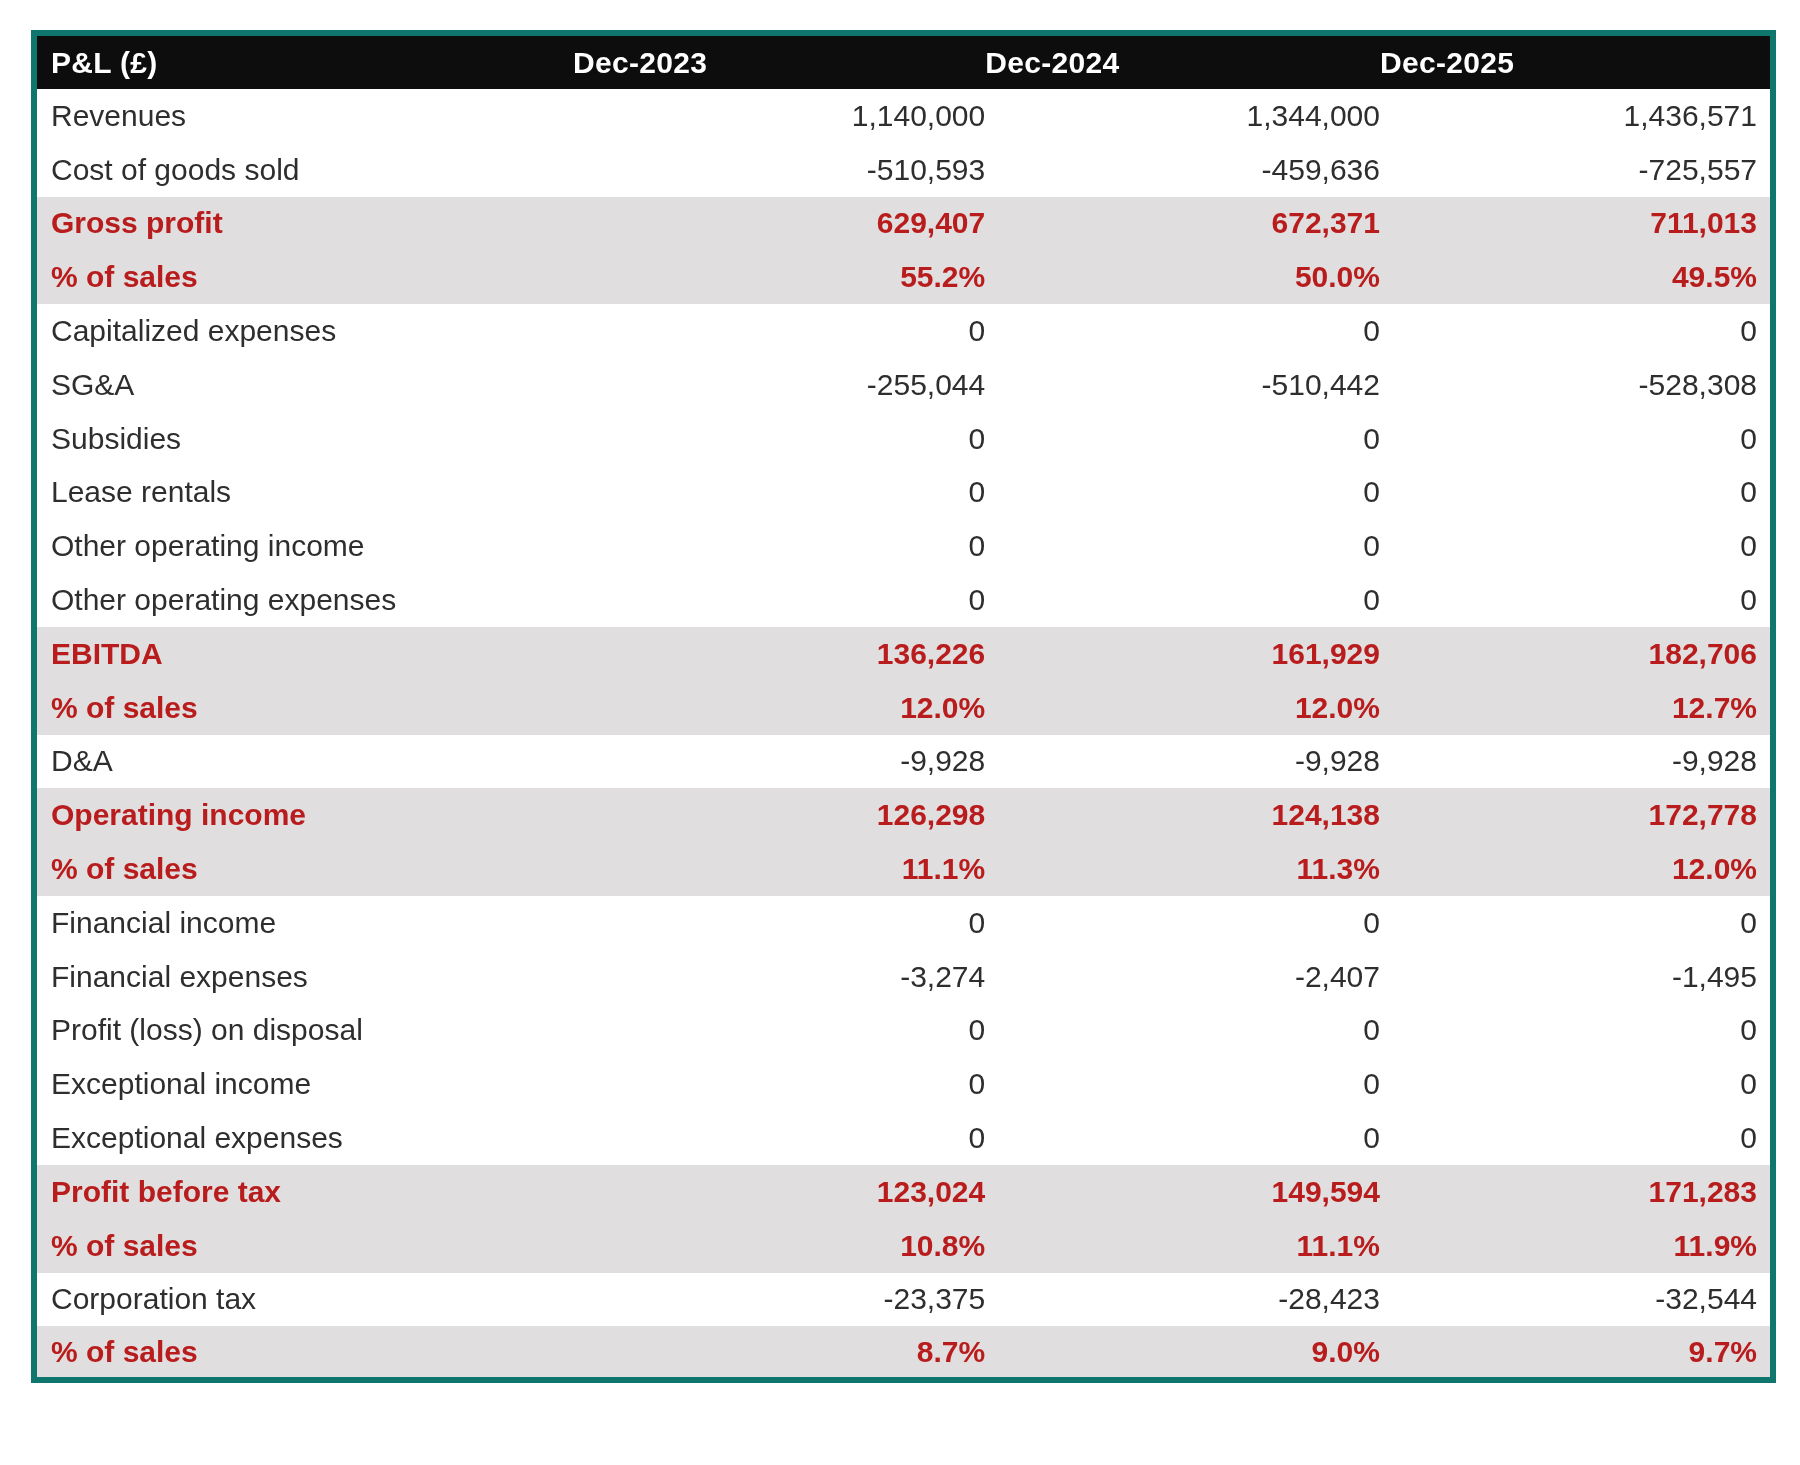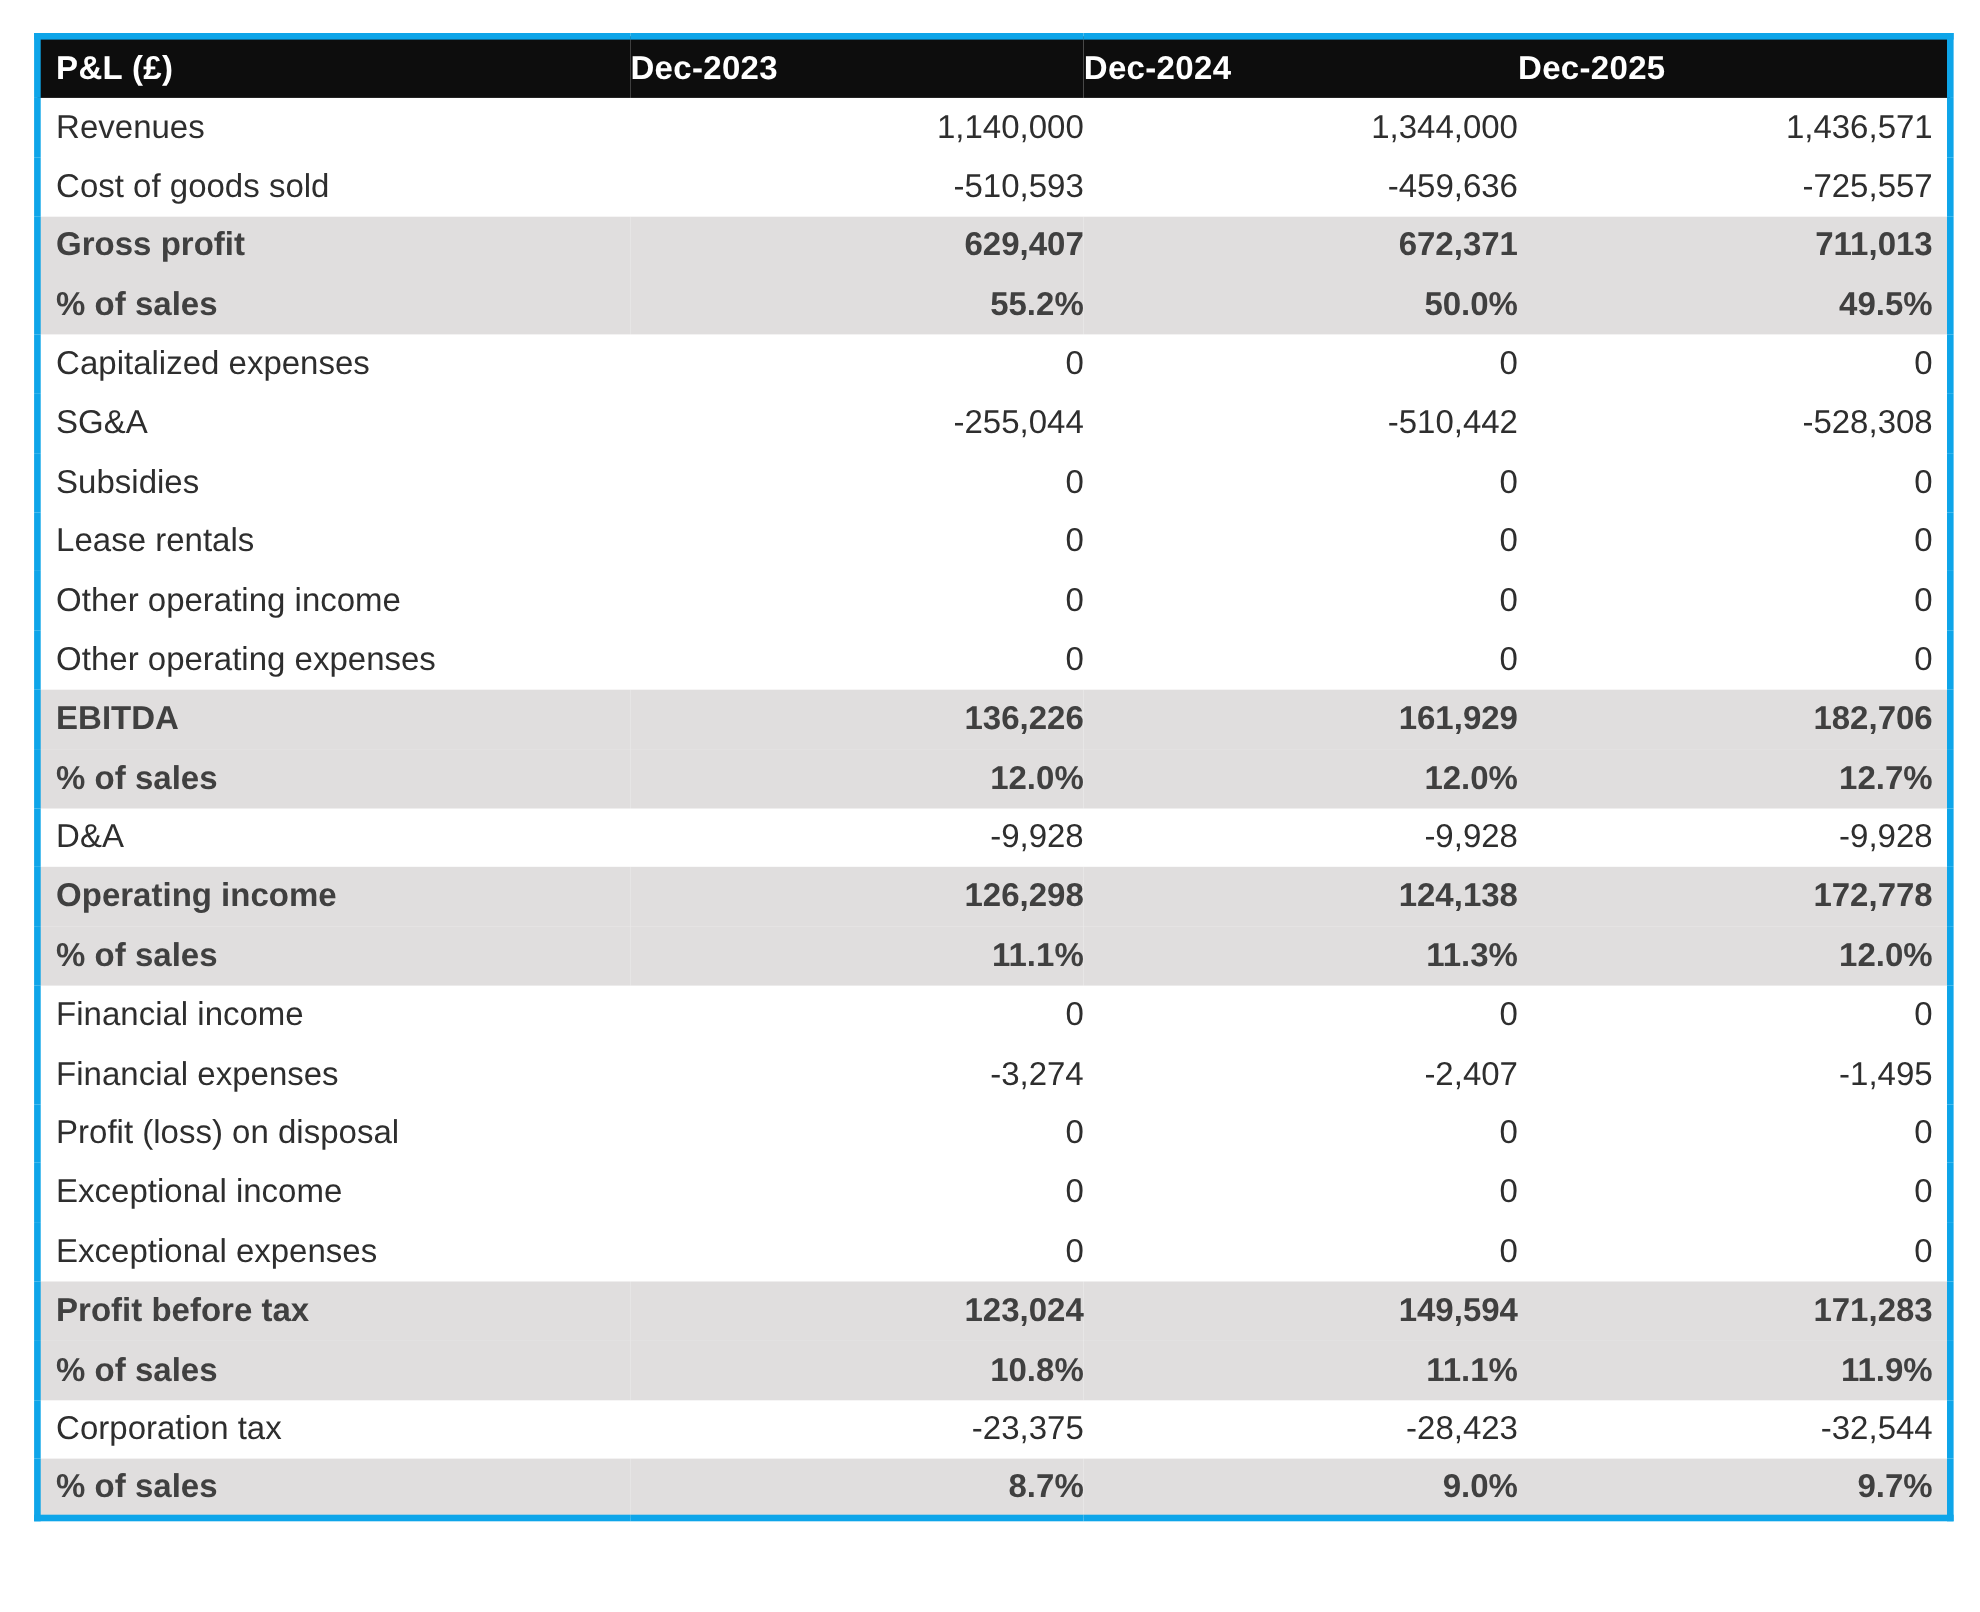--- a/index.html
+++ b/index.html
@@ -17,7 +17,7 @@
     width: 1745px;
     border-collapse: collapse;
     table-layout: fixed;
-    border: 6px solid #0ea5e9;
+    border: 6px solid #0f766e;
   }
   col.c-label { width: 31%; }
   col.c-y1 { width: 23.7%; }

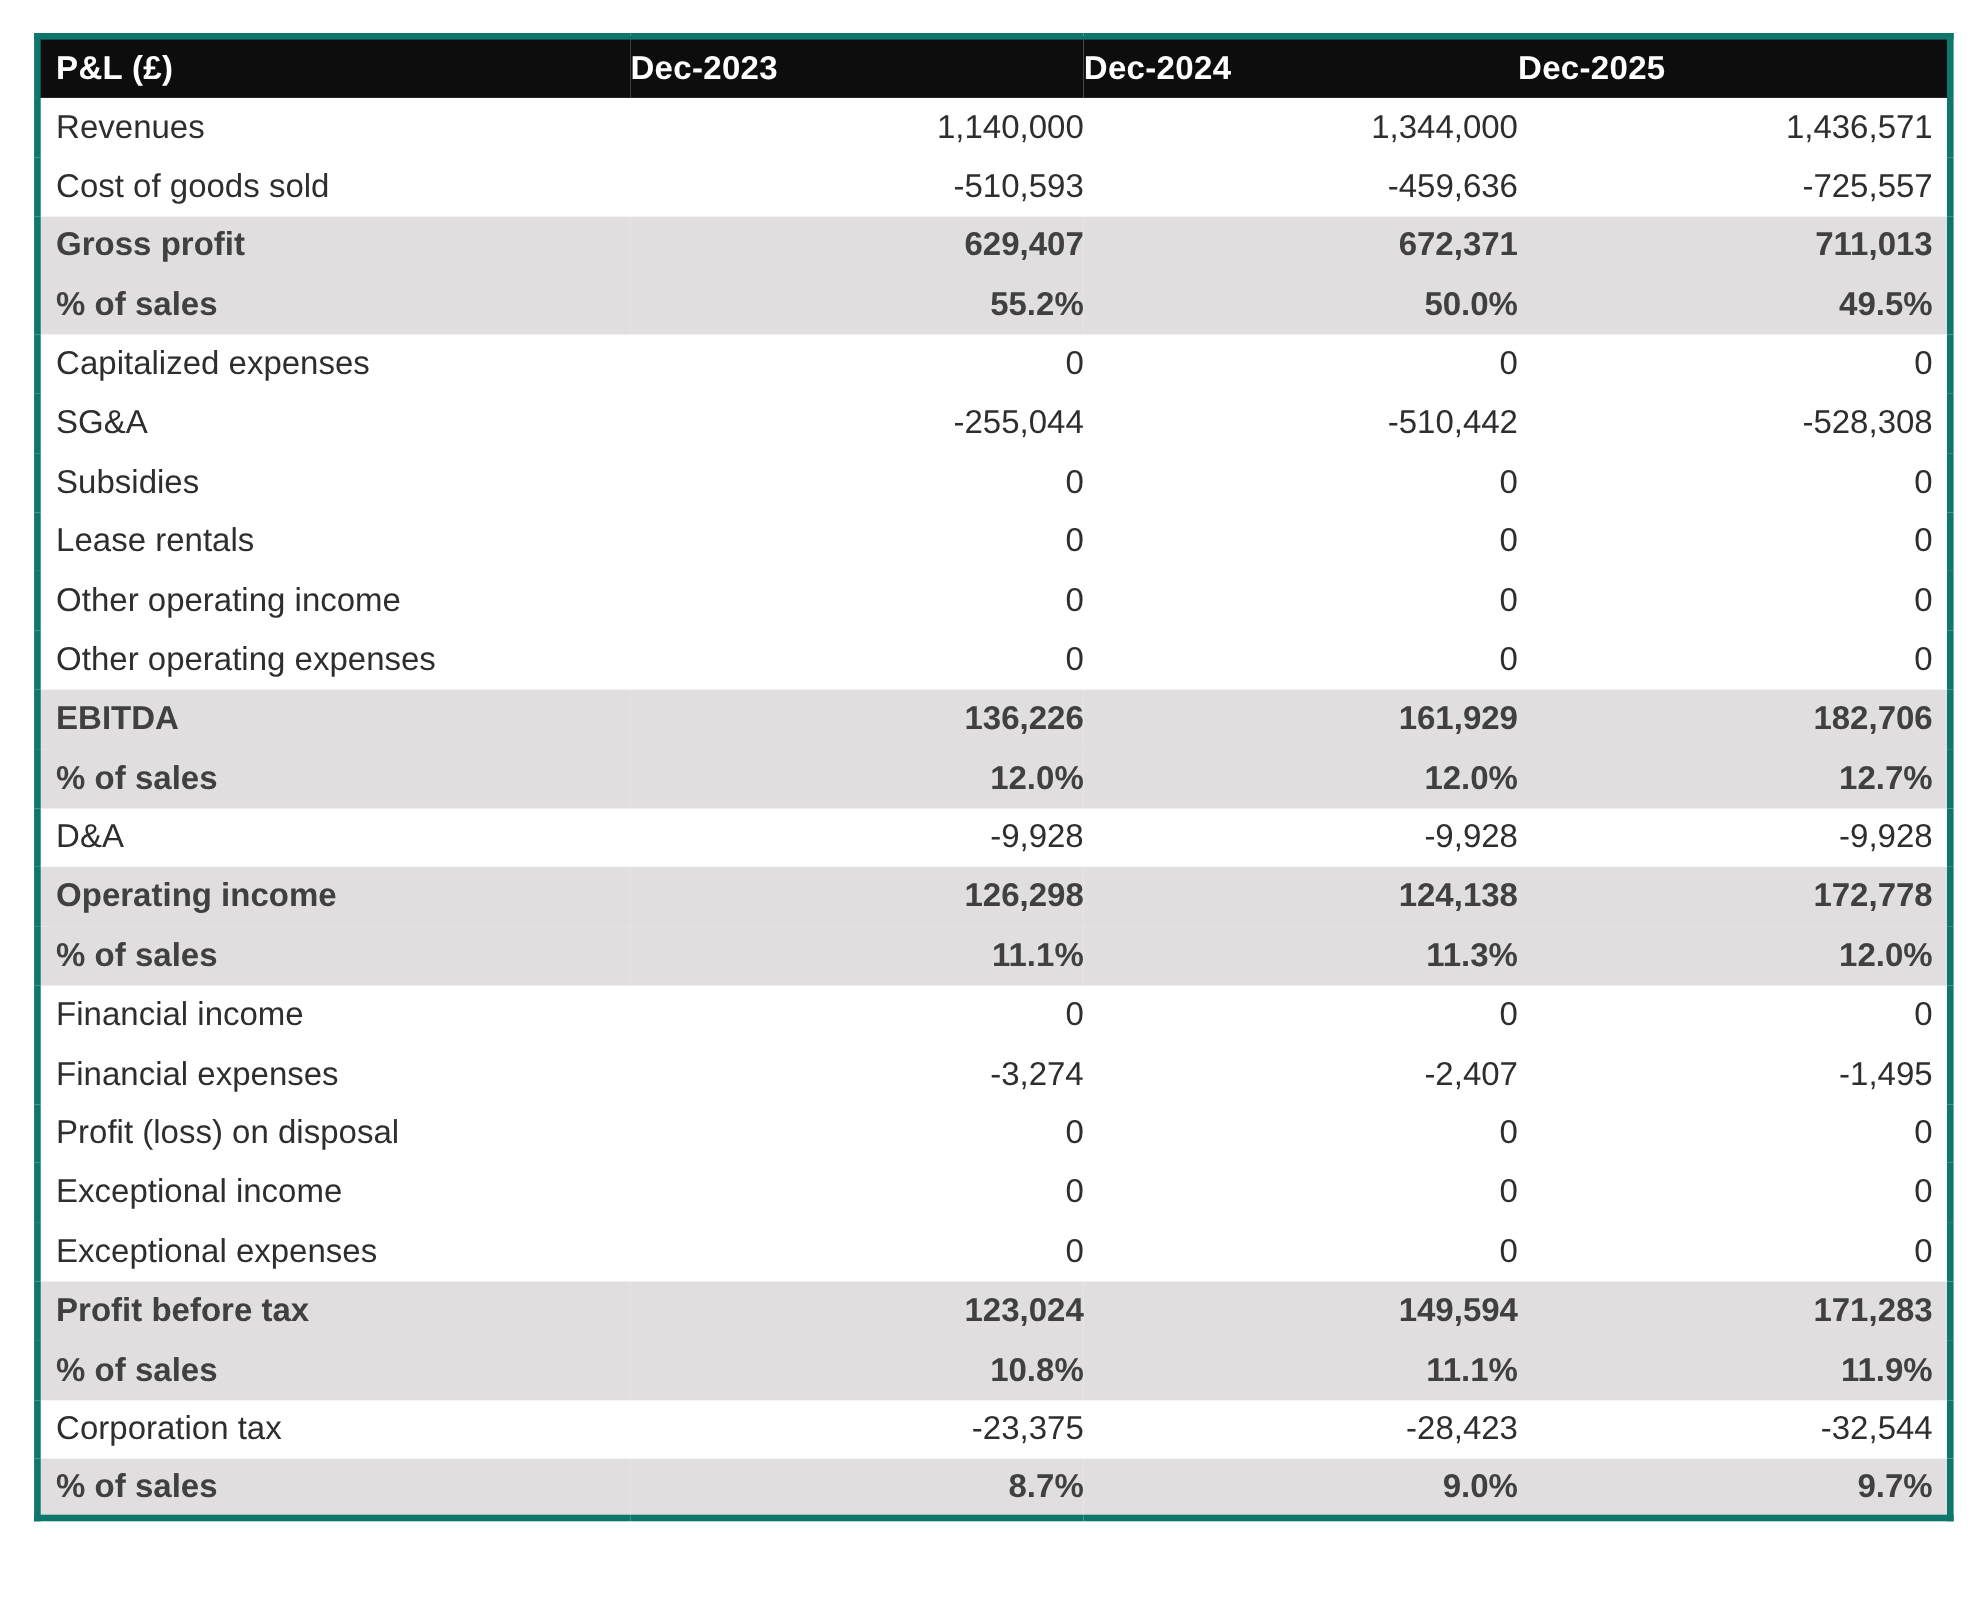--- a/index.html
+++ b/index.html
@@ -48,7 +48,7 @@
   tbody tr.subtotal td {
     background: #e0dede;
     font-weight: 700;
-    color: #404040;
+    color: #b91c1c;
   }
 </style>
 </head>

